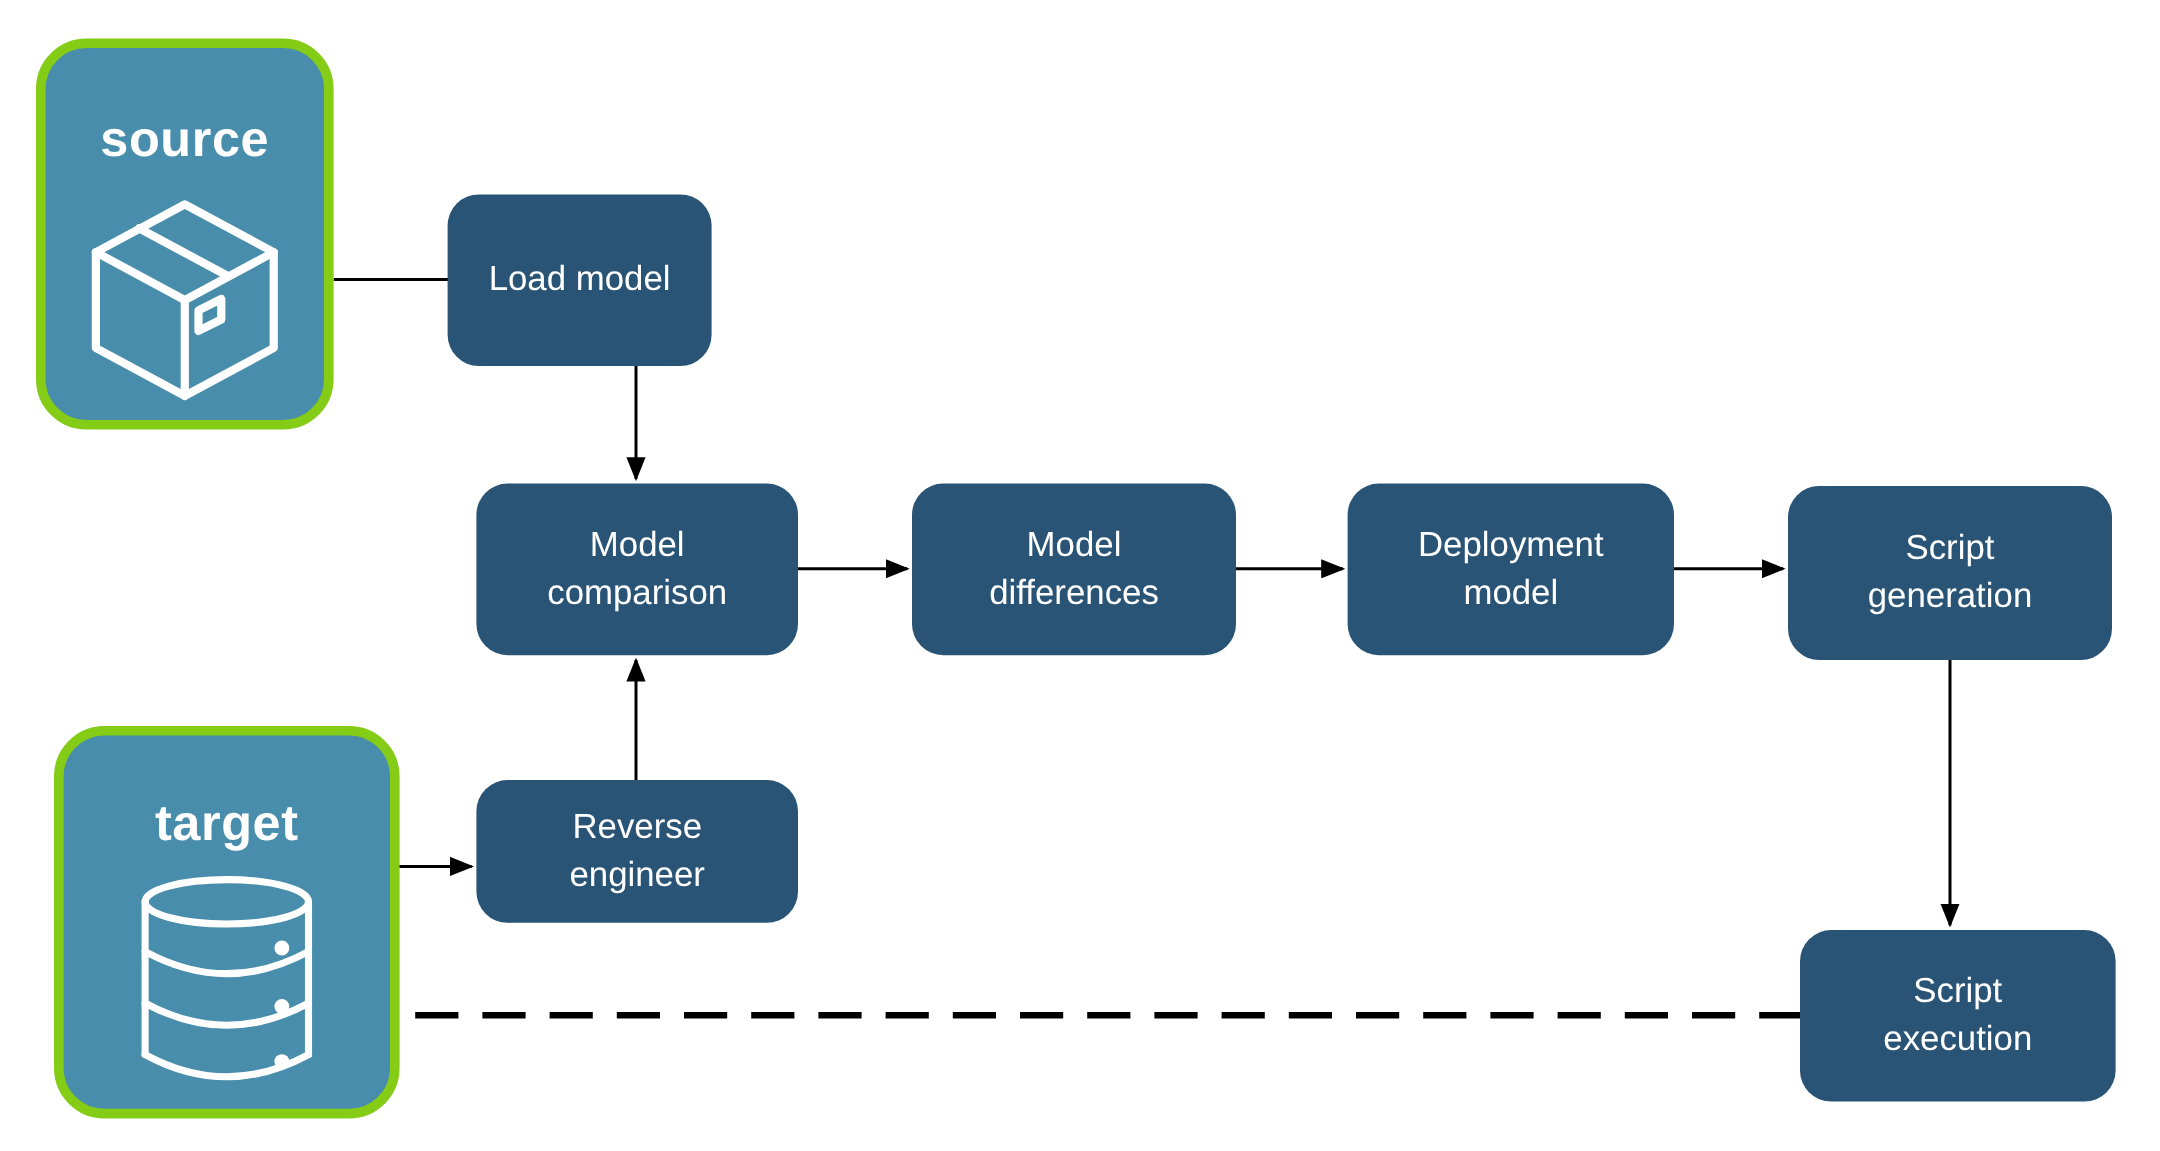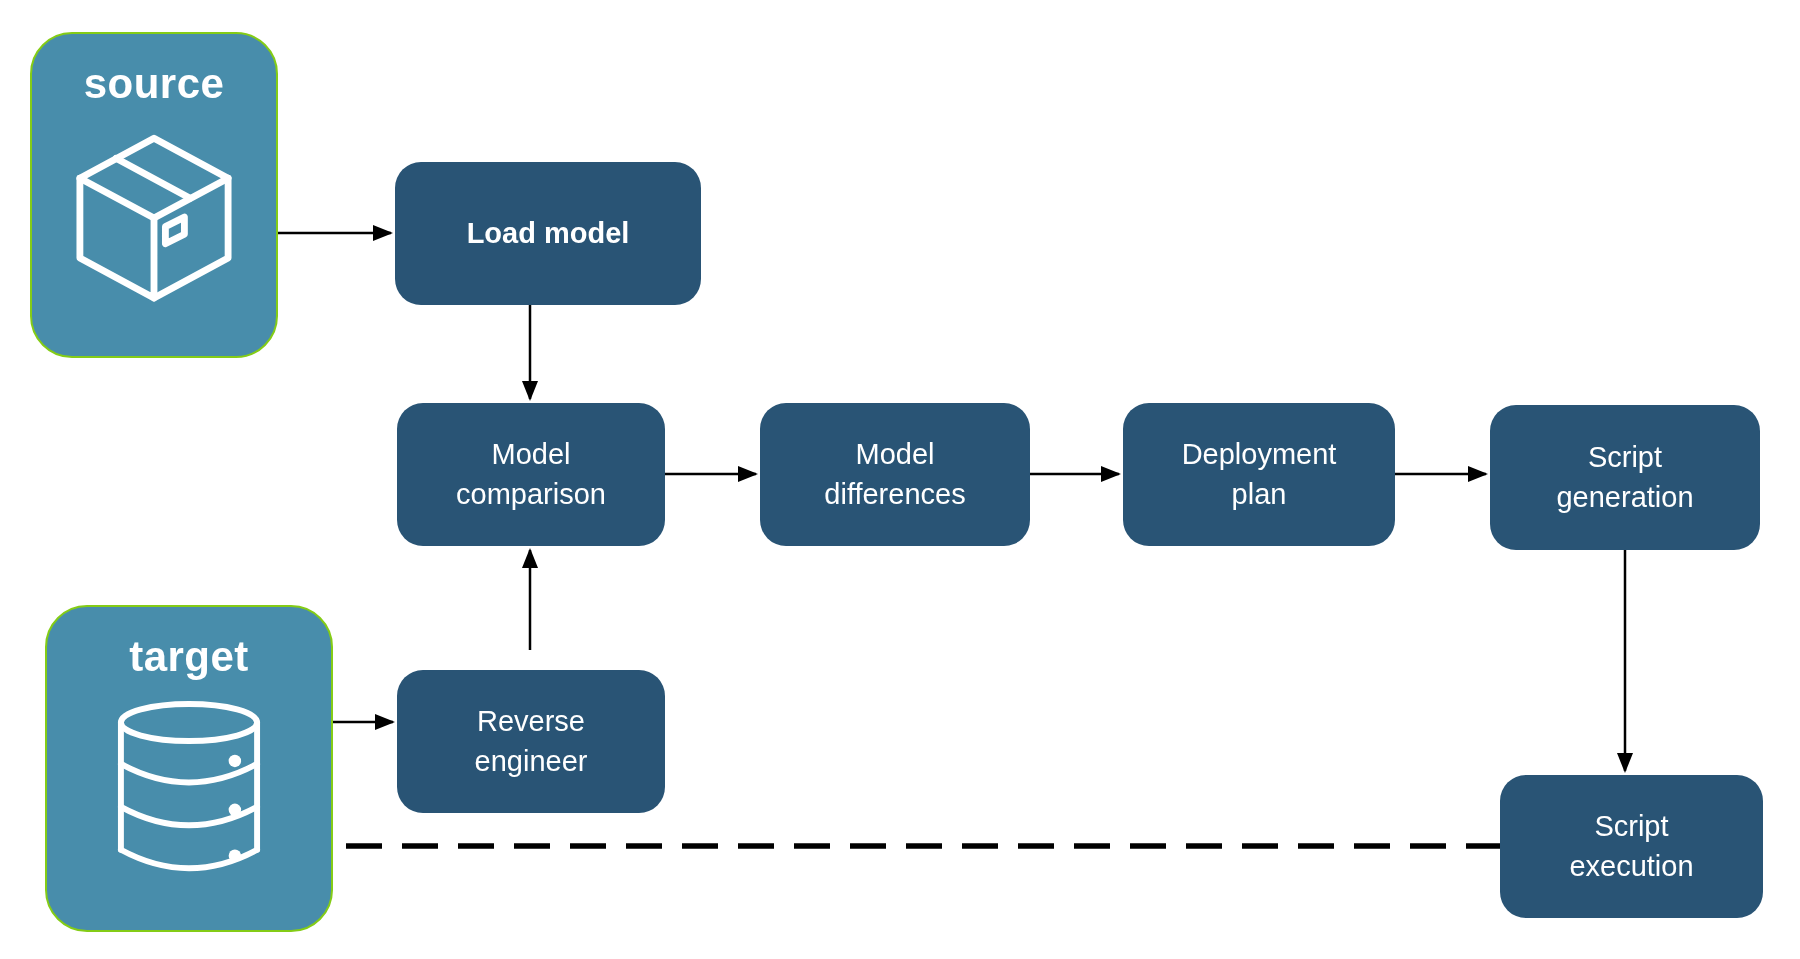--- a/index.html
+++ b/index.html
@@ -20,12 +20,13 @@
   .entity {
     position: absolute;
     background: #488DAB;
-    border: 2px solid #84cc16;
+    border: 8px solid #84cc16;
     border-radius: 42px;
     box-sizing: border-box;
     display: flex;
     flex-direction: column;
     align-items: center;
+    justify-content: flex-end;
   }
   .entity-label {
     margin-top: 26px;

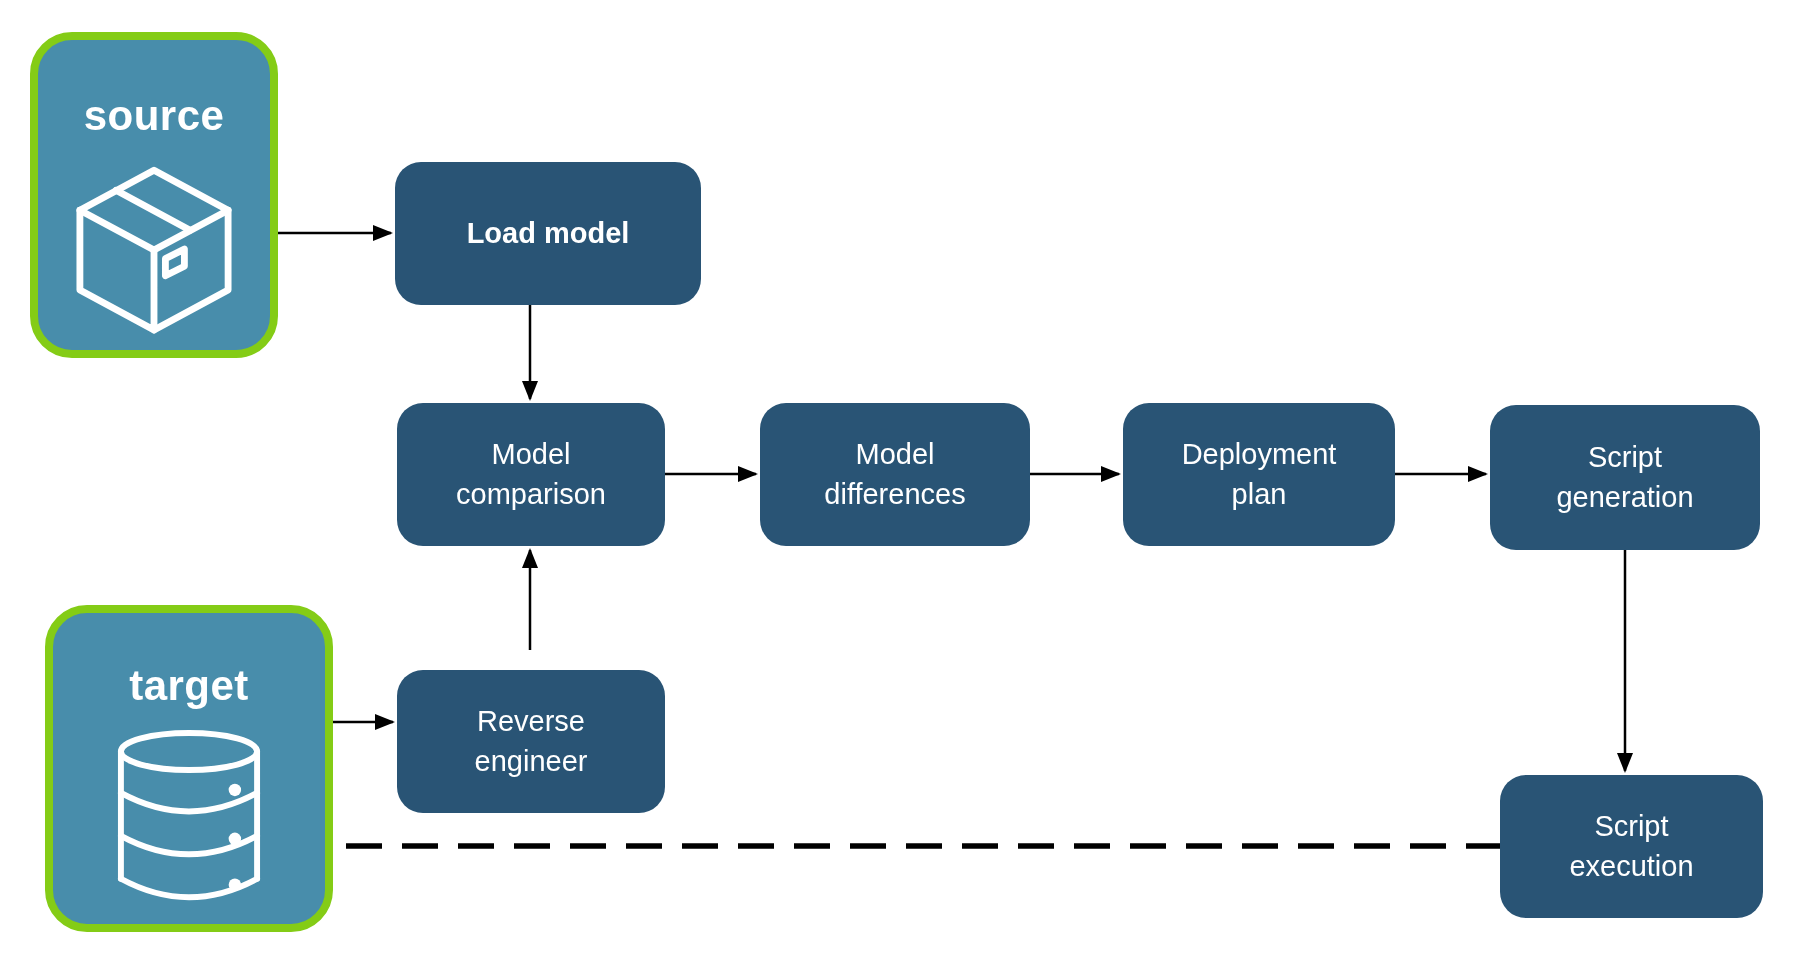--- a/index.html
+++ b/index.html
@@ -107,7 +107,7 @@
     </svg>
   </div>
 
-  <div class="node" style="left:395px; top:162px; width:306px; height:143px;font-weight:bold;">
+  <div class="node" style="left:373px; top:162px; width:220px; height:143px;">
     <div class="node-label">Load model</div>
   </div>
 

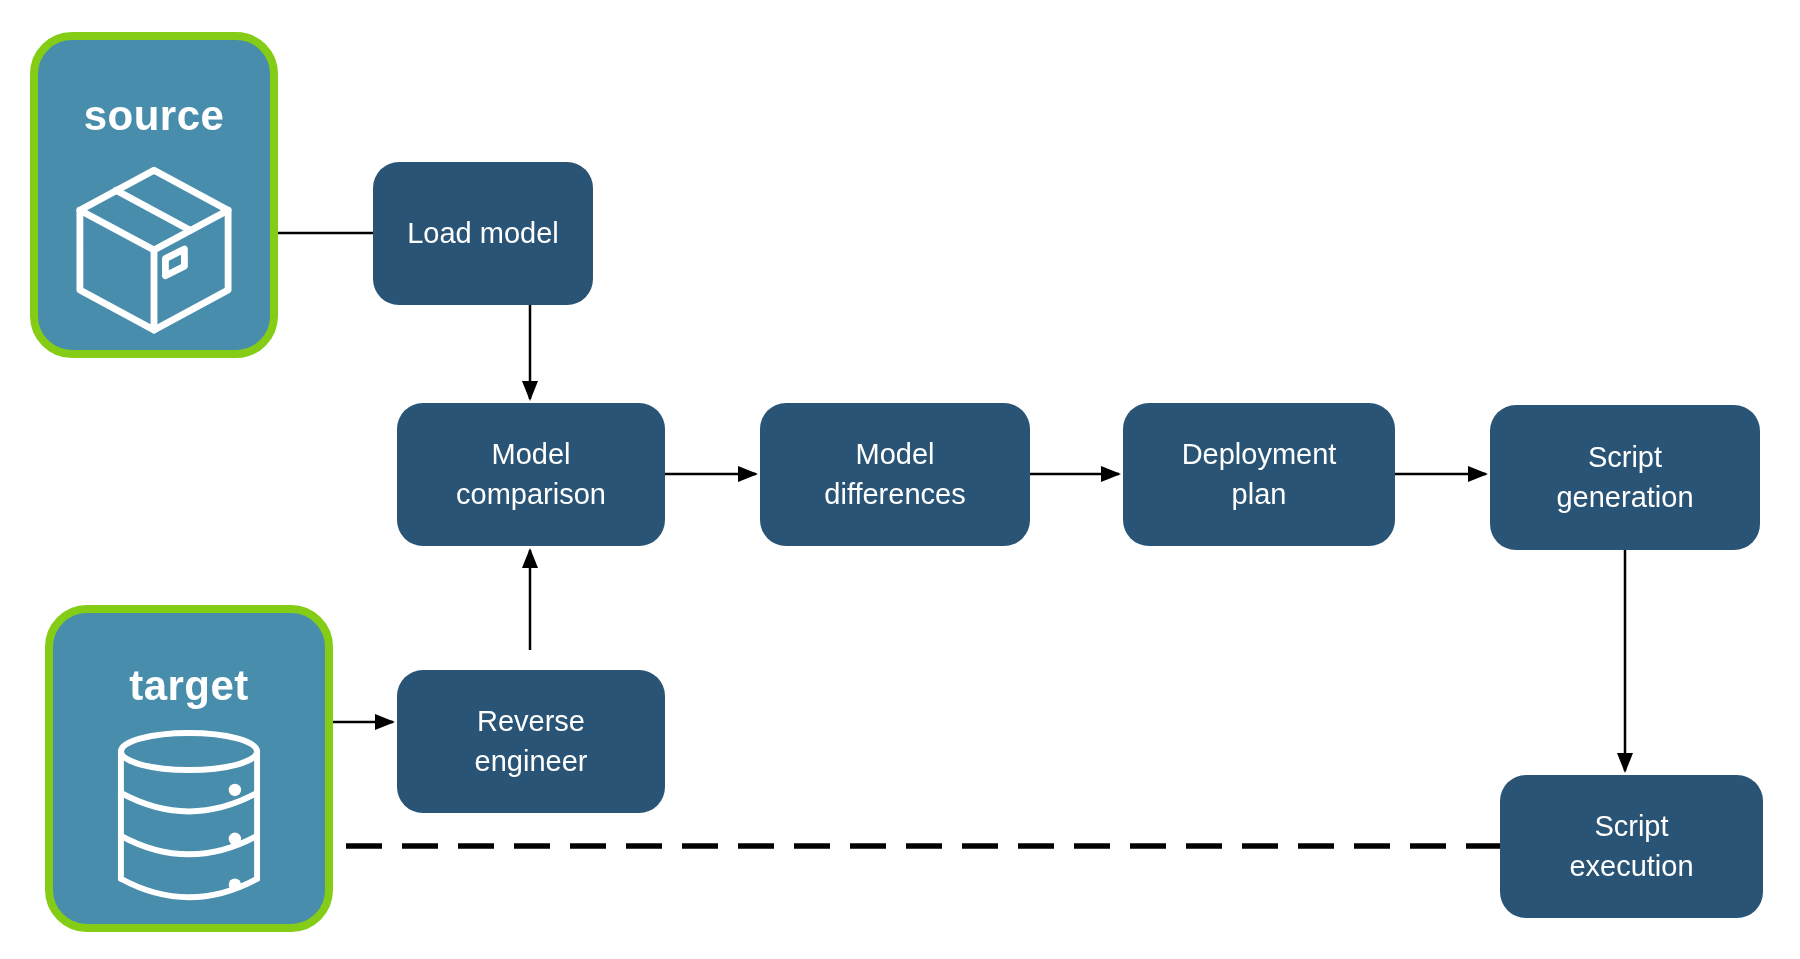--- a/index.html
+++ b/index.html
@@ -123,7 +123,7 @@
 
   <div class="node" style="left:1123px; top:403px; width:272px; height:143px;">
     <div class="node-label">Deployment
-plan</div>
+model</div>
   </div>
 
   <div class="node" style="left:1490px; top:405px; width:270px; height:145px;">

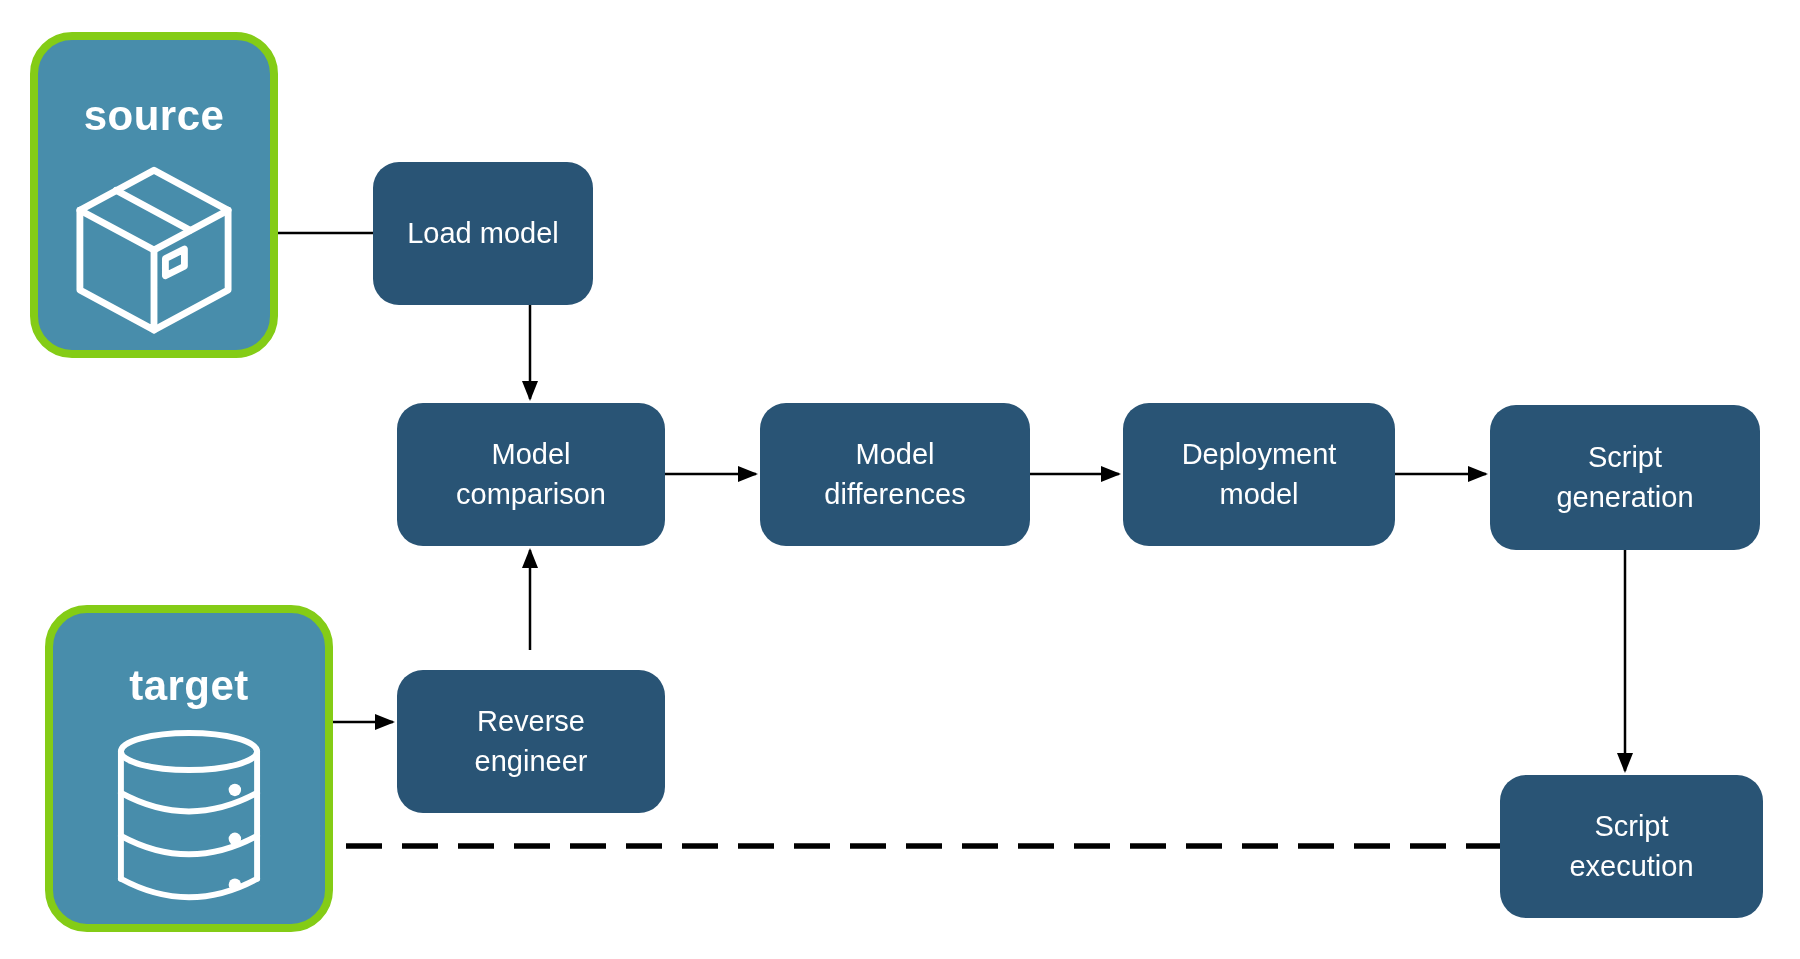--- a/index.html
+++ b/index.html
@@ -131,7 +131,7 @@
 generation</div>
   </div>
 
-  <div class="node" style="left:397px; top:670px; width:268px; height:143px;justify-content:center;">
+  <div class="node" style="left:397px; top:650px; width:268px; height:119px;justify-content:center;">
     <div class="node-label">Reverse
 engineer</div>
   </div>

